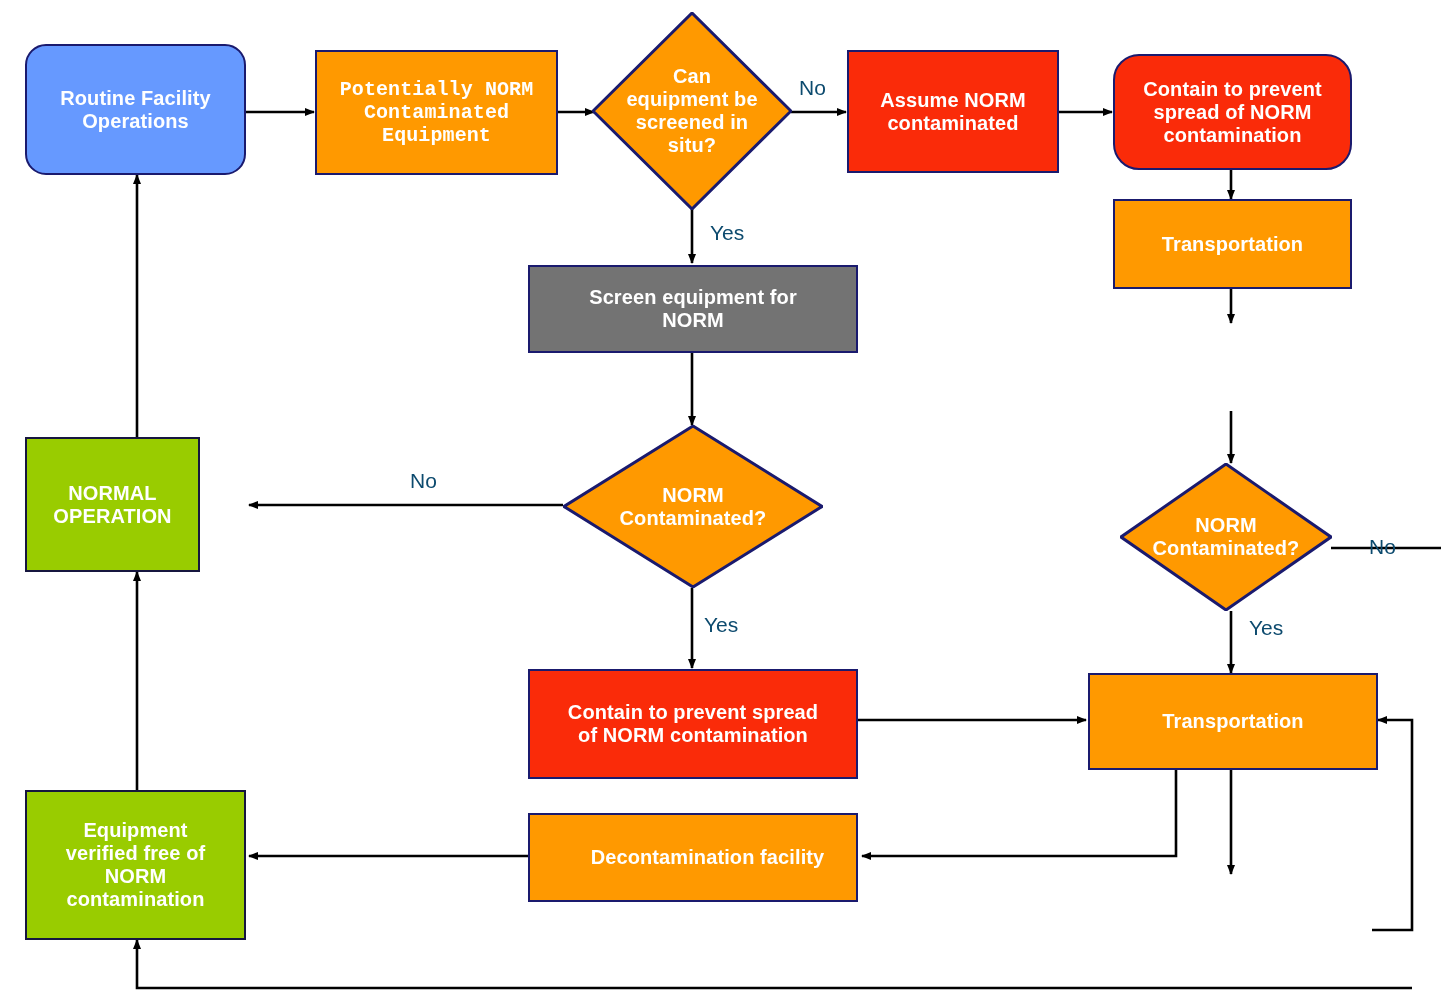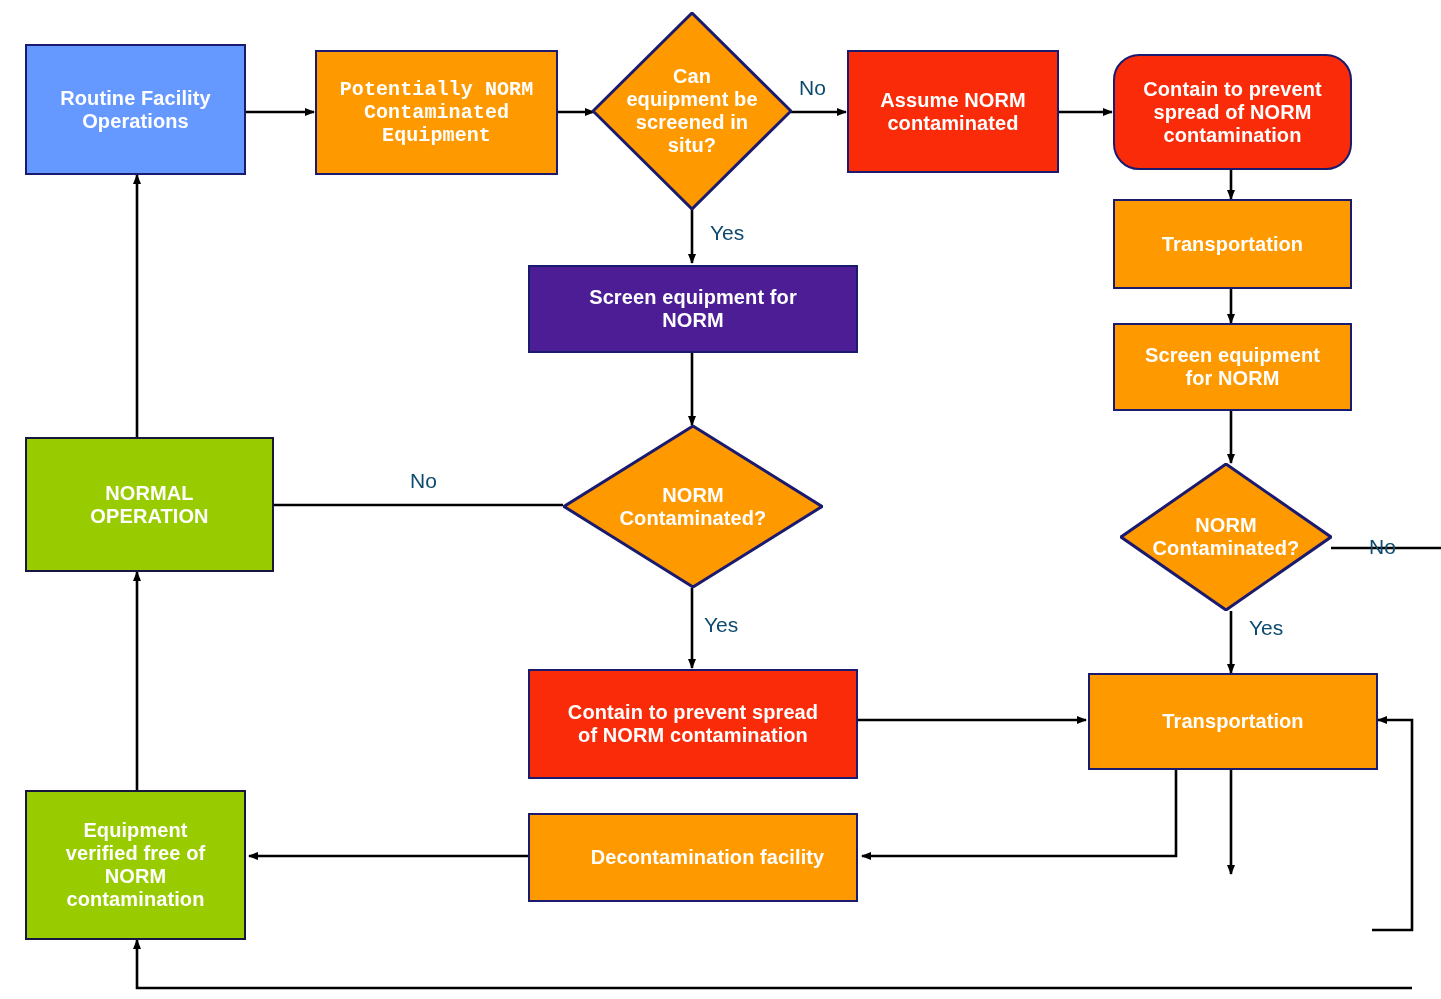--- a/index.html
+++ b/index.html
@@ -122,7 +122,7 @@
     </g>
   </svg>
 
-  <div class="node rect" style="left:25px;top:44px;width:221px;height:131px;background:#6699FF;">Routine Facility
+  <div class="node rect" style="left:25px;top:44px;width:221px;height:131px;background:#6699FF;border-radius:21px;">Routine Facility
 Operations</div>
 
   <div class="node rect" style="left:315px;top:50px;width:243px;height:125px;background:#FF9900;font-family:Liberation Mono, monospace;">Potentially NORM

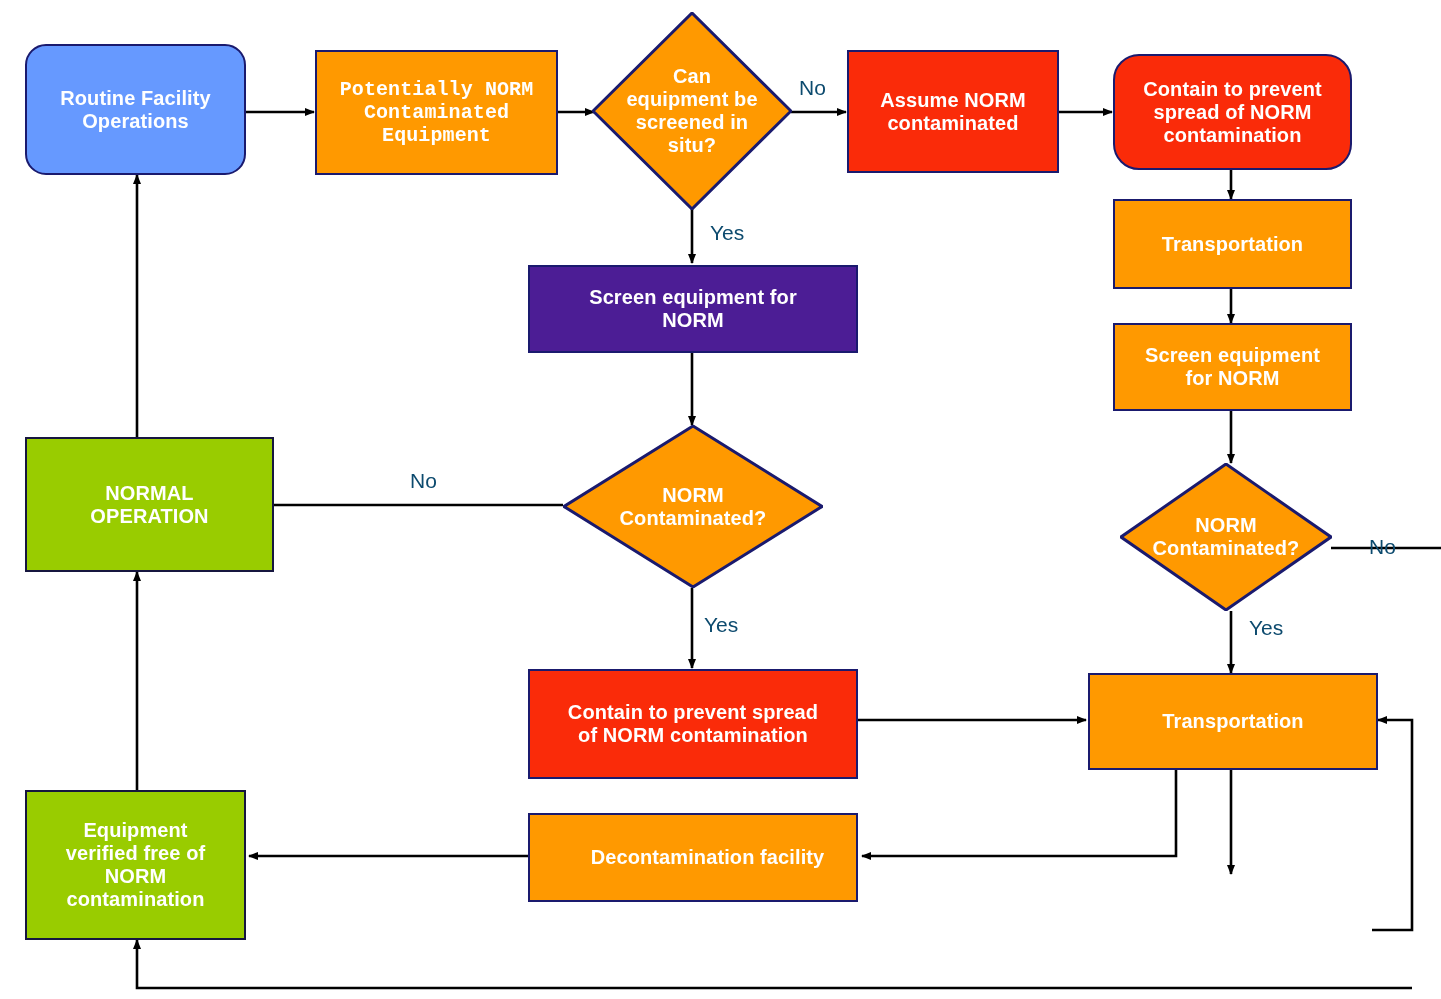--- a/index.html
+++ b/index.html
@@ -159,7 +159,7 @@
 Contaminated?</span>
   </div>
 
-  <div class="node rect" style="left:528px;top:265px;width:330px;height:88px;background:#4c1d95;text-align:center;">Screen equipment for
+  <div class="node rect" style="left:528px;top:265px;width:330px;height:88px;background:#737373;text-align:center;">Screen equipment for
 NORM</div>
 
   <div class="node diamond" style="left:563px;top:425px;width:260px;height:163px;">

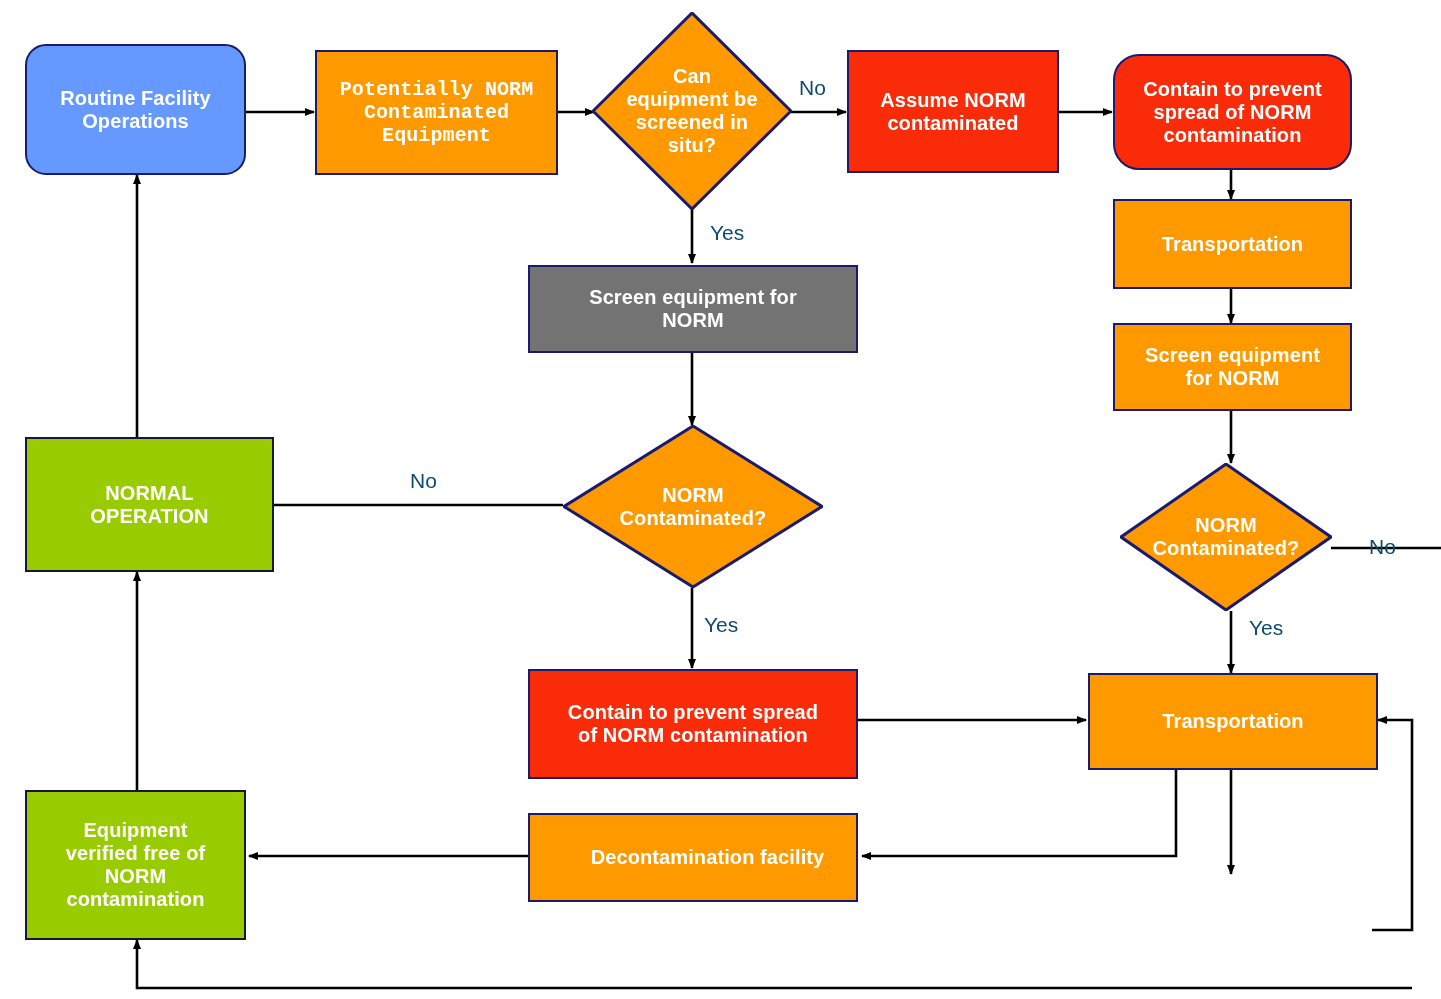--- a/index.html
+++ b/index.html
@@ -148,8 +148,6 @@
 
   <div class="node rect" style="left:1113px;top:199px;width:239px;height:90px;background:#FF9900;">Transportation</div>
 
-  <div class="node rect" style="left:1113px;top:323px;width:239px;height:88px;background:#FF9900;">Screen equipment
-for NORM</div>
 
   <div class="node diamond" style="left:1120px;top:463px;width:212px;height:148px;">
     <svg viewBox="0 0 212 148" preserveAspectRatio="none">

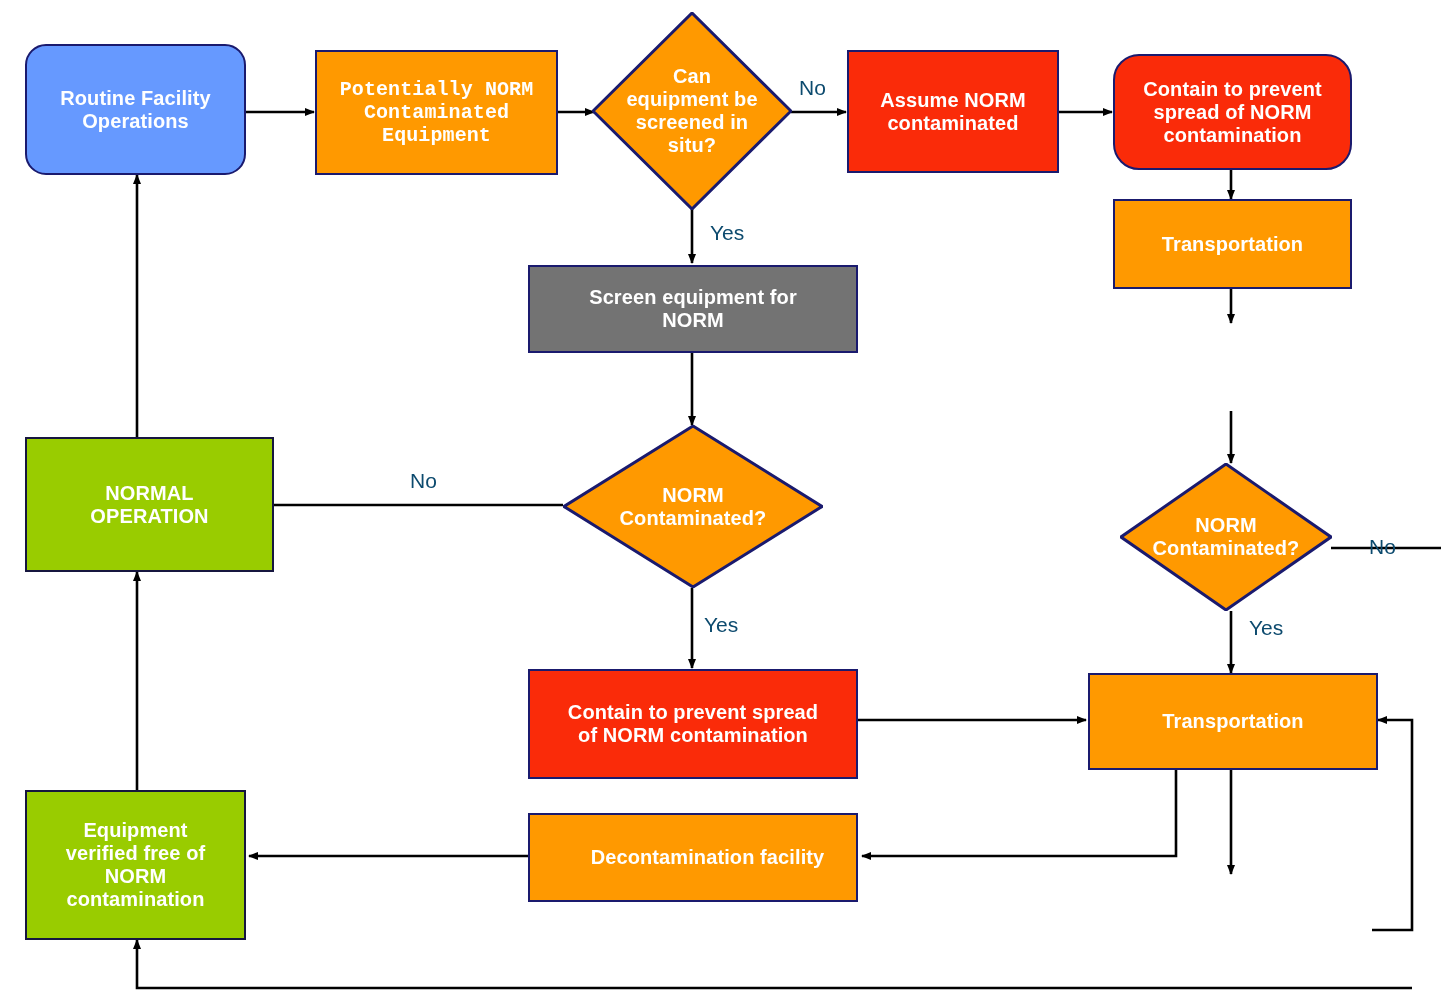--- a/index.html
+++ b/index.html
@@ -168,7 +168,7 @@
 Contaminated?</span>
   </div>
 
-  <div class="node rect green" style="left:25px;top:437px;width:249px;height:135px;background:#99CC00;text-align:center;">NORMAL
+  <div class="node rect green" style="left:25px;top:437px;width:175px;height:135px;background:#99CC00;text-align:center;">NORMAL
 OPERATION</div>
 
   <div class="node rect" style="left:528px;top:669px;width:330px;height:110px;background:#FA2B09;">Contain to prevent spread

